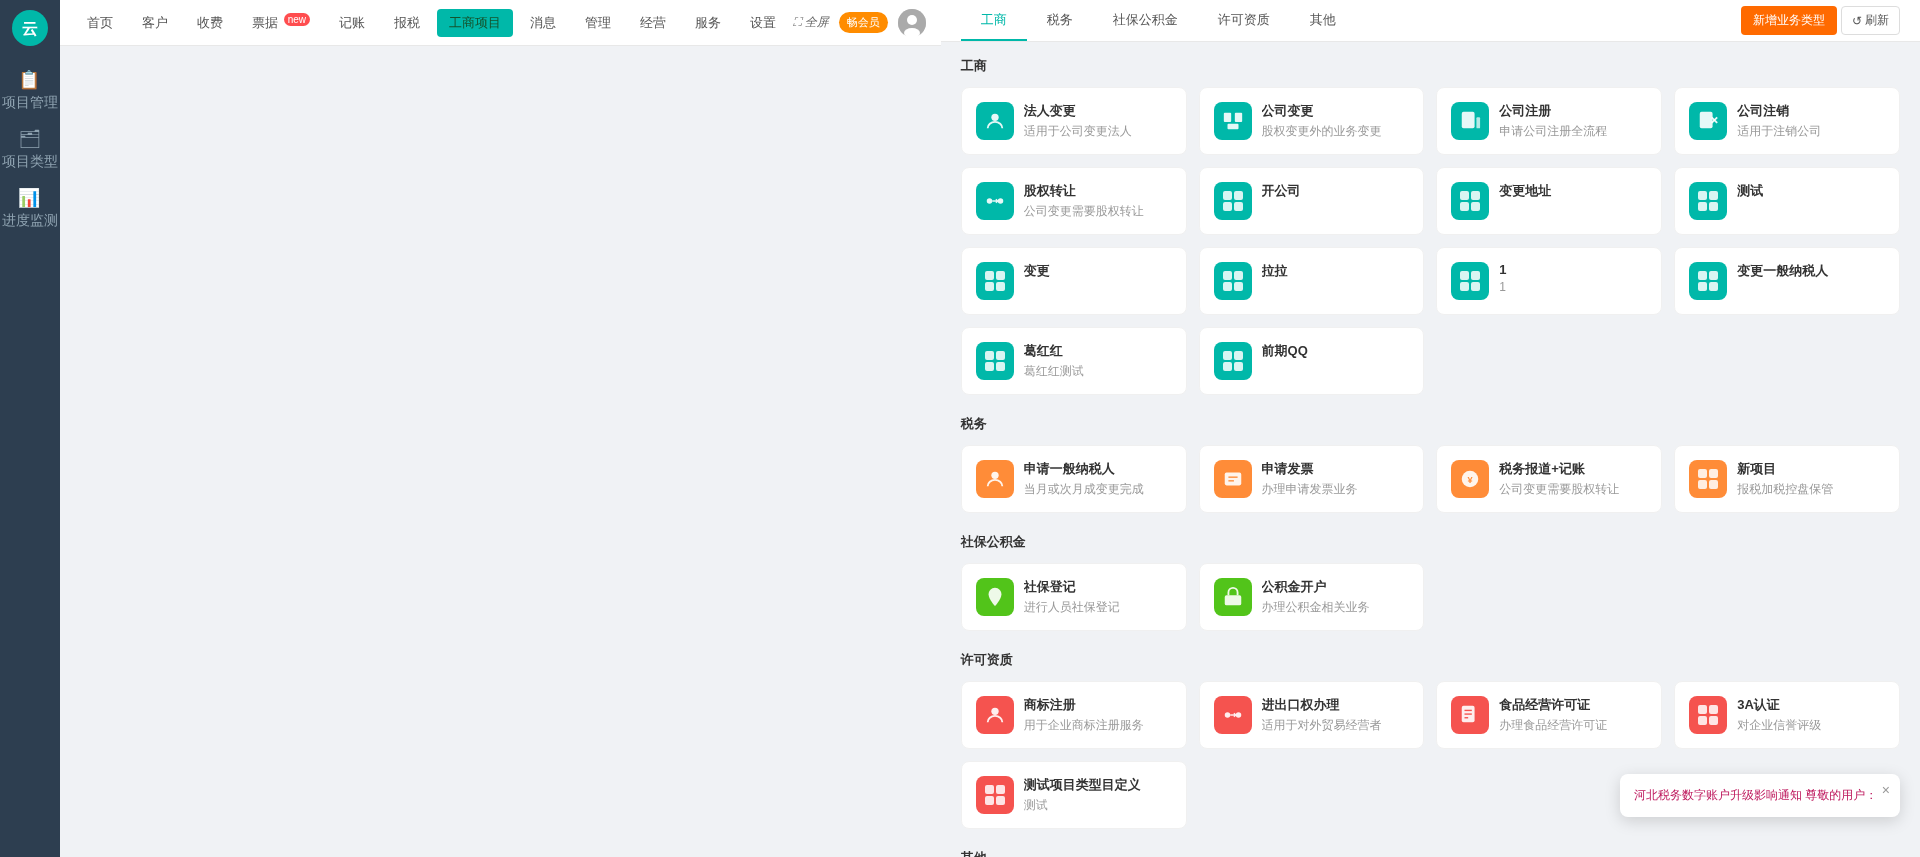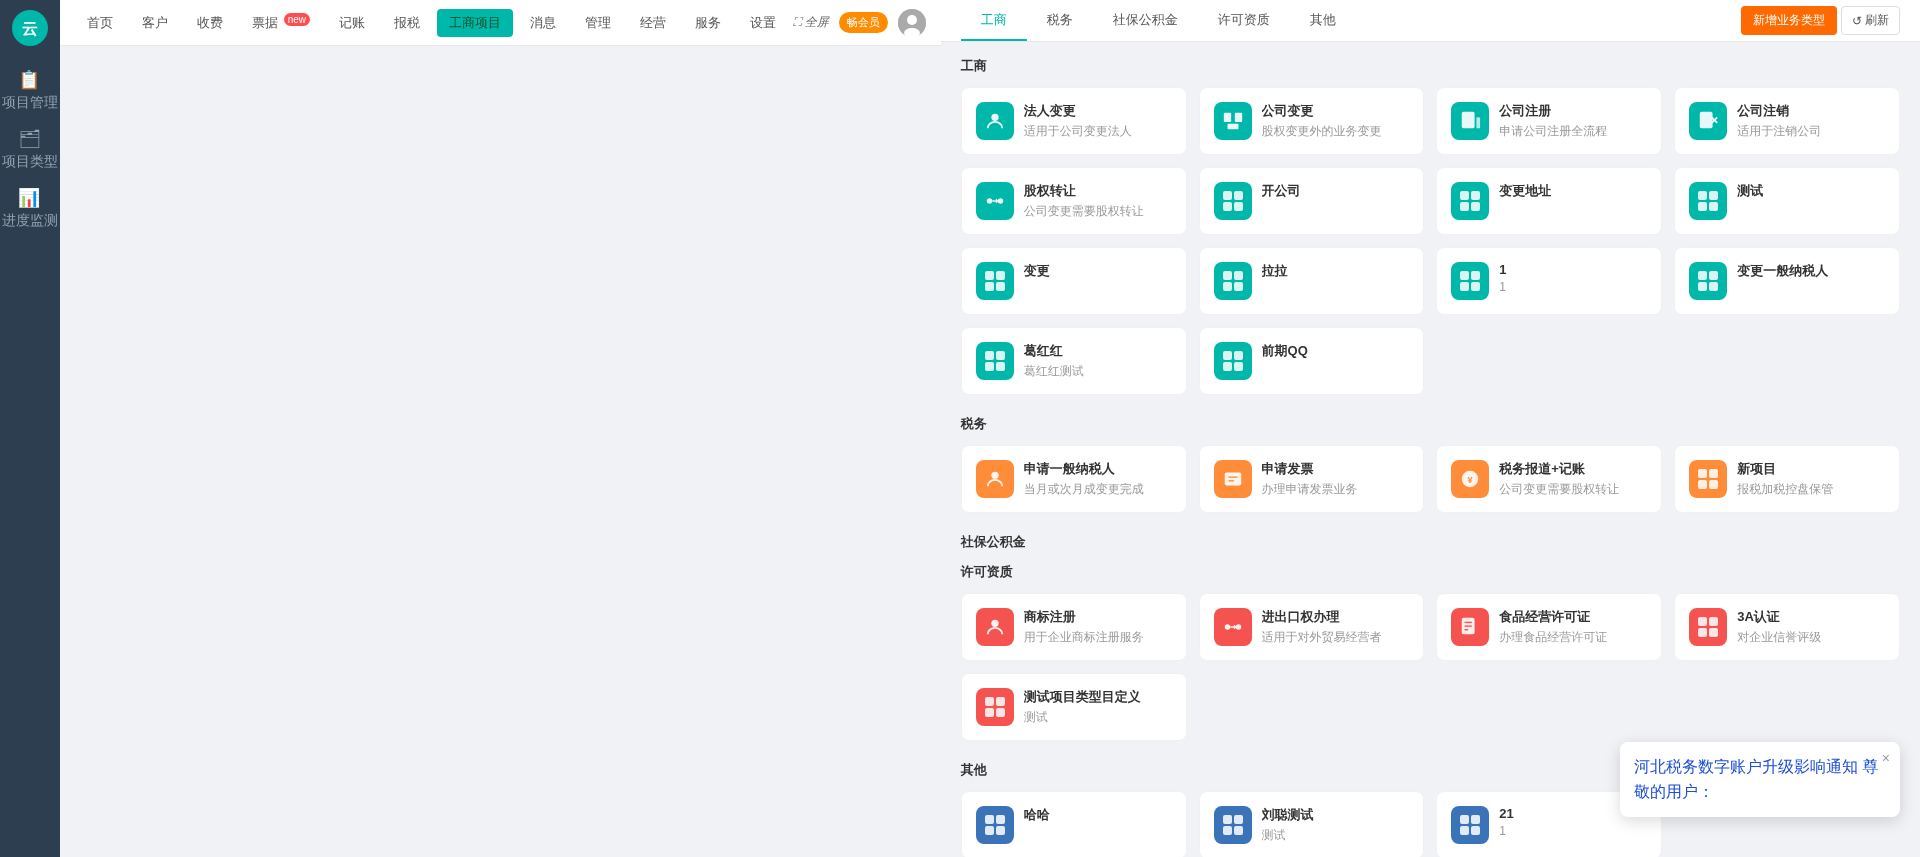--- a/index.html
+++ b/index.html
@@ -380,6 +380,31 @@
     </div>
         </div>
         <div class="section-title">社保公积金</div>
+        <div class="card-grid">
+          <div class="service-card">
+      <div class="card-icon" style="background:#52c41a">
+              <svg width="22" height="22" viewBox="0 0 24 24" fill="none">
+                <path d="M12 2C8 2 5 5.5 5 9c0 5.5 7 13 7 13s7-7.5 7-13c0-3.5-3-7-7-7z" fill="rgba(255,255,255,0.9)"></path>
+              </svg>
+            </div>
+      <div class="card-info">
+        <div class="card-title">社保登记</div>
+        <div class="card-desc">进行人员社保登记</div>
+      </div>
+    </div>
+          <div class="service-card">
+      <div class="card-icon" style="background:#52c41a">
+              <svg width="22" height="22" viewBox="0 0 24 24" fill="none">
+                <rect x="3" y="10" width="18" height="11" rx="2" fill="rgba(255,255,255,0.9)"></rect>
+                <path d="M7 10V7a5 5 0 0110 0v3" stroke="rgba(255,255,255,0.9)" stroke-width="2" fill="none"></path>
+              </svg>
+            </div>
+      <div class="card-info">
+        <div class="card-title">公积金开户</div>
+        <div class="card-desc">办理公积金相关业务</div>
+      </div>
+    </div>
+        </div>
         <div class="section-title">许可资质</div>
         <div class="card-grid">
           <div class="service-card">

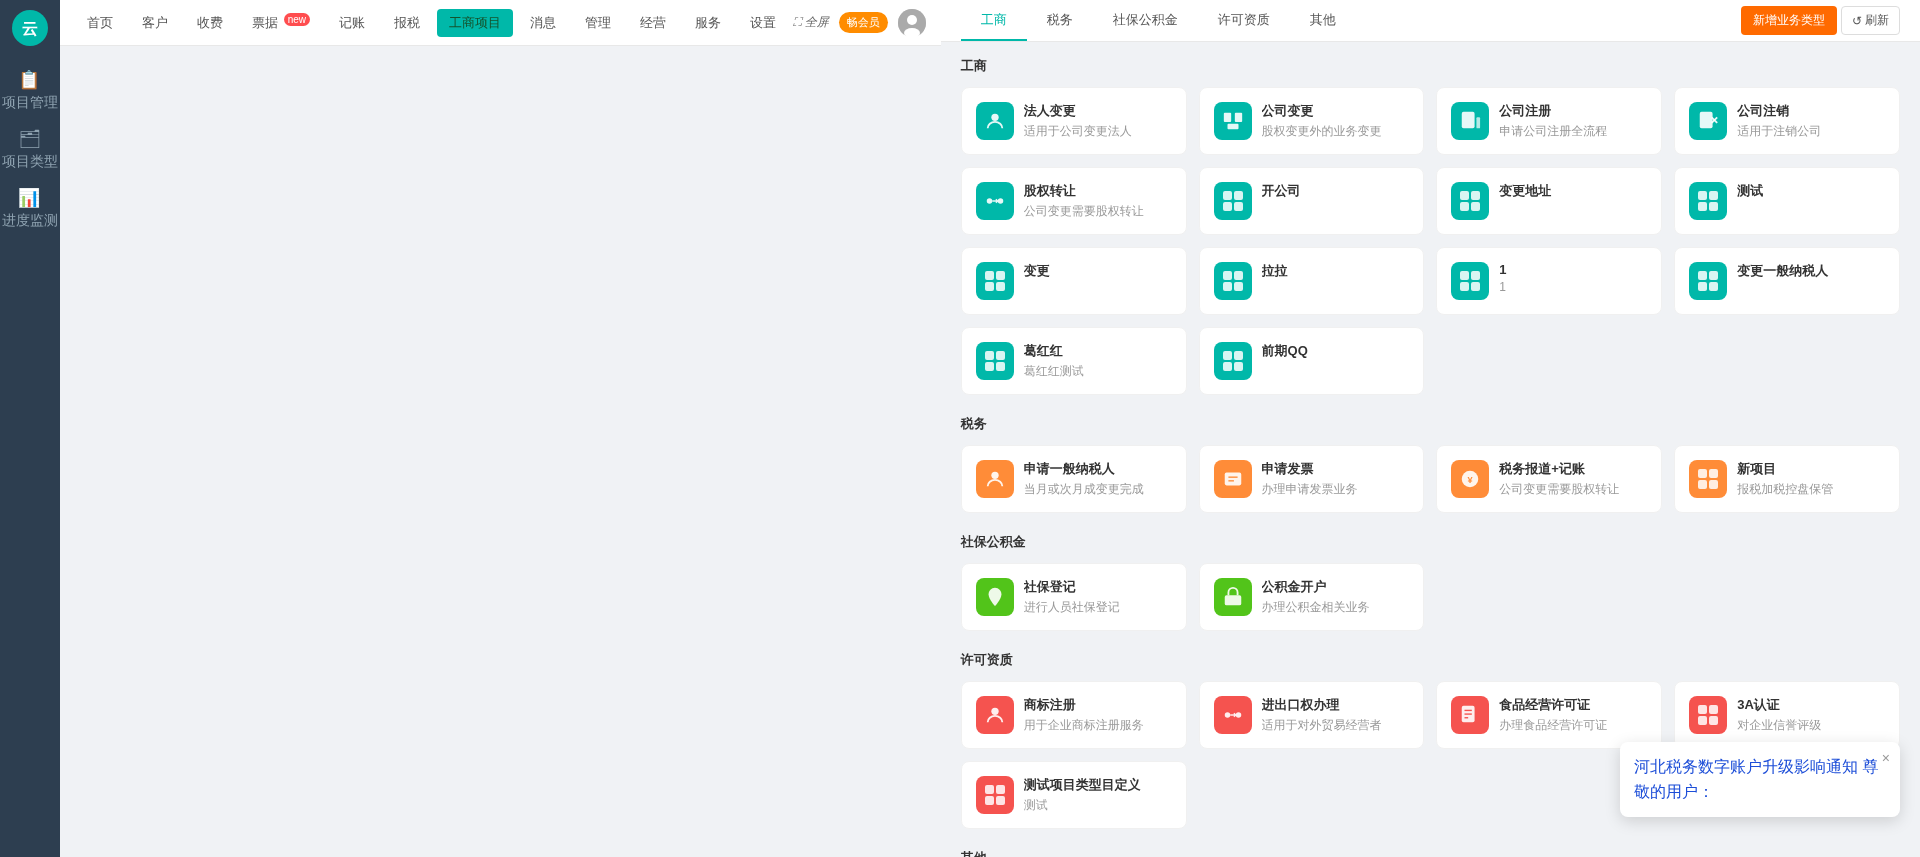--- a/index.html
+++ b/index.html
@@ -55,7 +55,7 @@
     
     .notif-popup { position: fixed; bottom: 40px; right: 20px; width: 280px; background: #fff; border-radius: 8px; box-shadow: 0 4px 16px rgba(0,0,0,0.15); padding: 12px 14px; font-size: 12px; color: #555; z-index: 100; }
     .notif-popup .notif-close { position: absolute; top: 8px; right: 10px; cursor: pointer; color: #999; font-size: 14px; }
-    .notif-popup .notif-text { font-size: 16px; color: #1d4ed8; line-height: 1.6; }
+    .notif-popup .notif-text { font-size: 12px; color: #be185d; line-height: 1.6; }
   </style>
 </head>
 <body>

